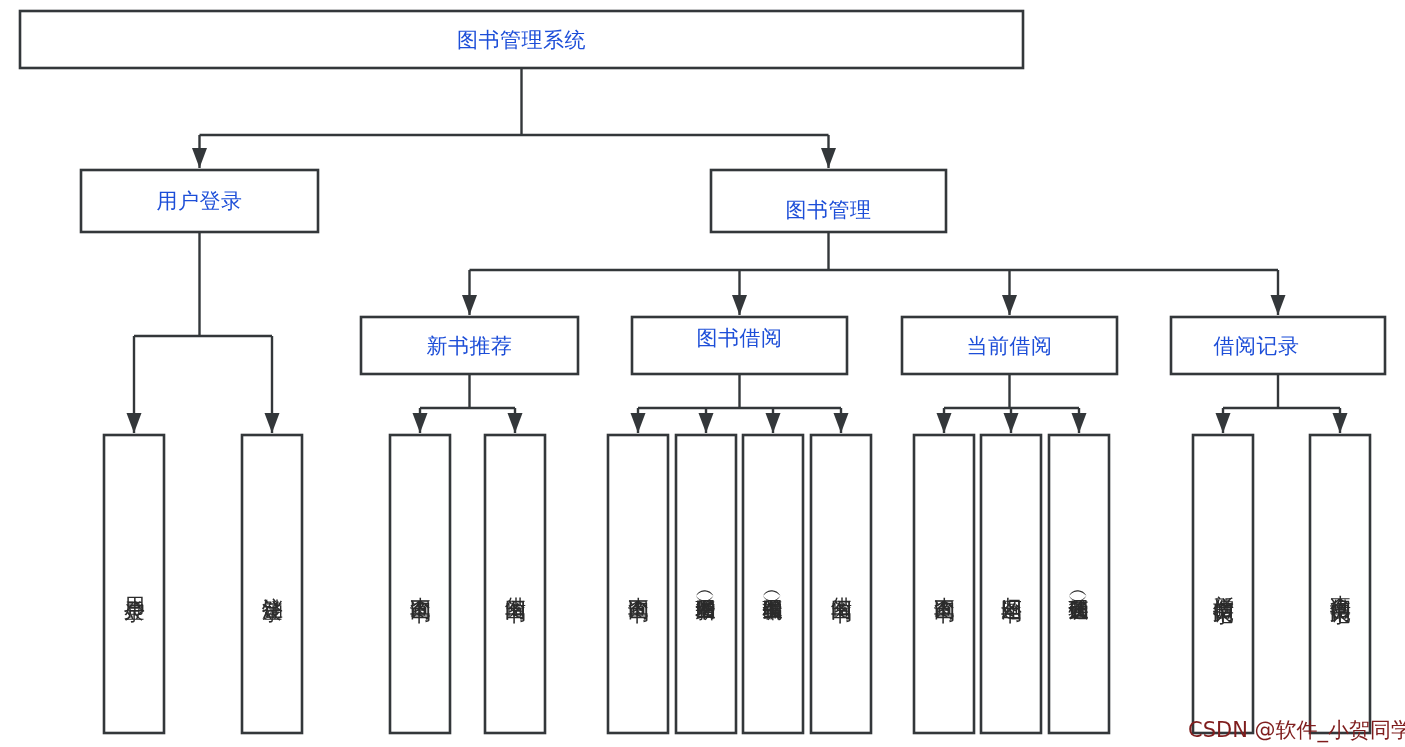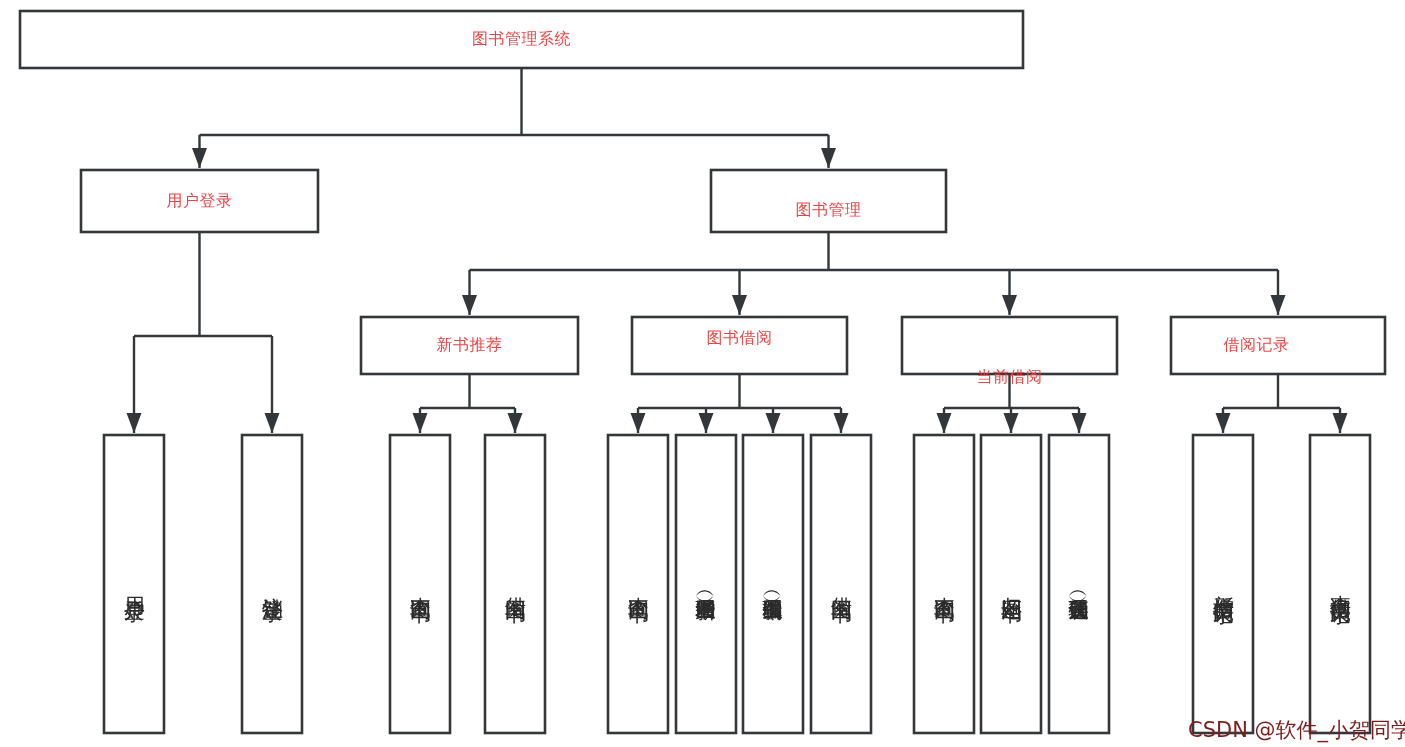--- a/index.html
+++ b/index.html
@@ -48,8 +48,8 @@
     display: flex;
     align-items: center;
     justify-content: center;
-    color: #ef4444;
-    font-size: 16px;
+    color: #1d4ed8;
+    font-size: 21px;
     letter-spacing: 0.5px;
     white-space: nowrap;
     pointer-events: none;

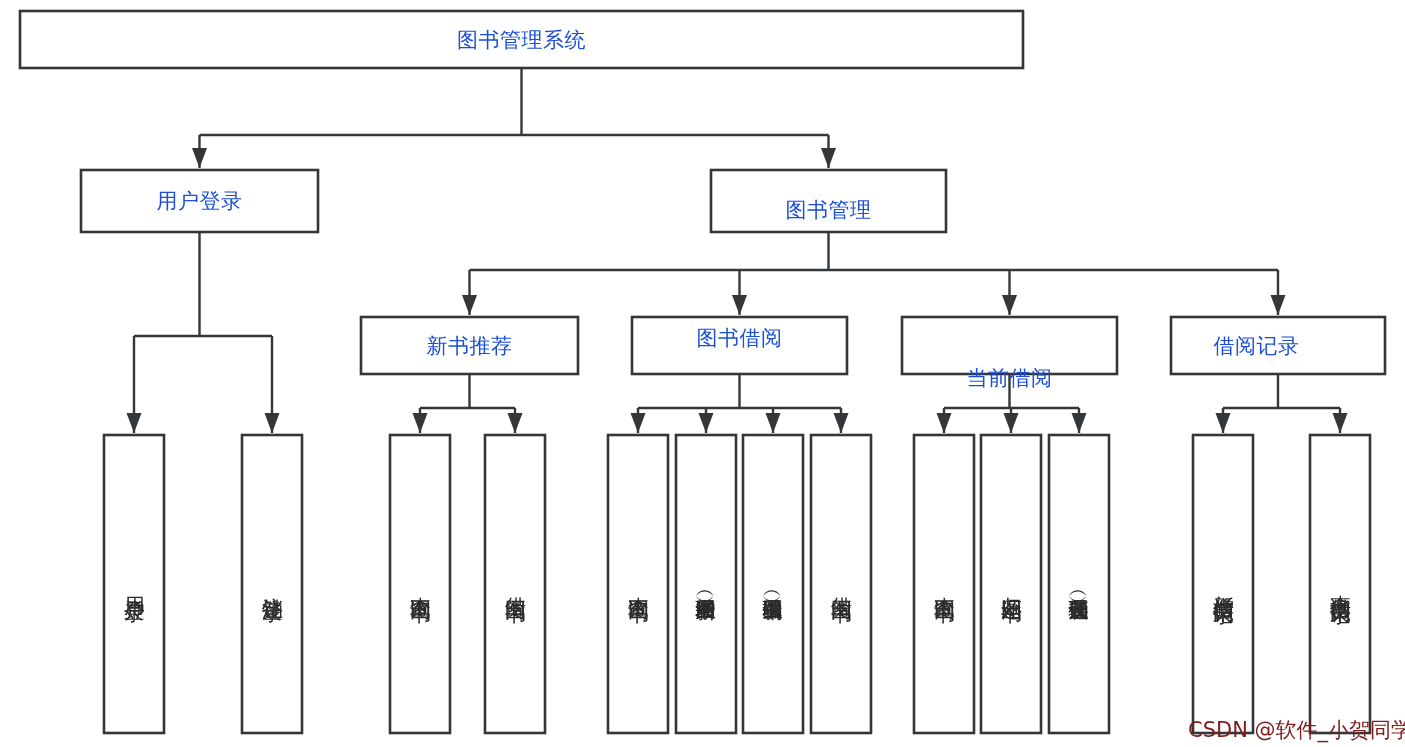--- a/index.html
+++ b/index.html
@@ -171,7 +171,7 @@
       <div class="h-label" style="left: 711px; top: 179px; width: 235px; height: 62px;">图书管理</div>
       <div class="h-label" style="left: 361px; top: 317px; width: 217px; height: 57px; border-radius: 11px;">新书推荐</div>
       <div class="h-label" style="left: 632px; top: 317px; width: 215px; height: 42px;">图书借阅</div>
-      <div class="h-label" style="left: 902px; top: 317px; width: 215px; height: 57px; margin-top: 32px;">当前借阅</div>
+      <div class="h-label" style="left: 902px; top: 317px; width: 215px; height: 57px;">当前借阅</div>
       <div class="h-label" style="left: 1171px; top: 317px; width: 171px; height: 57px;">借阅记录</div>
       <div class="v-label" style="left: 104px; top: 435px; width: 60px; height: 298px;">用户登录</div>
       <div class="v-label" style="left: 242px; top: 435px; width: 60px; height: 298px;">注销登录</div>

